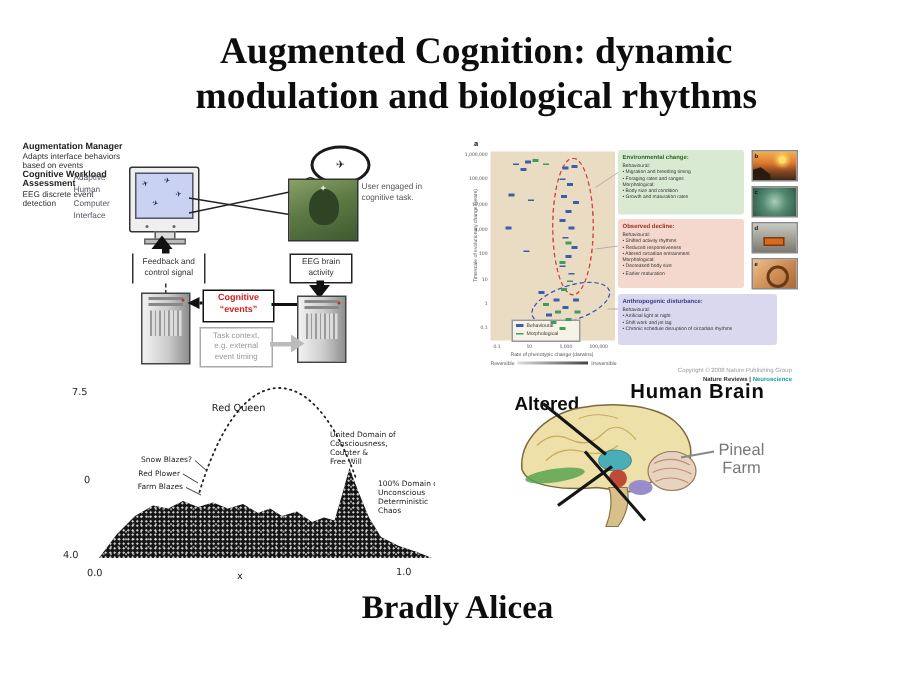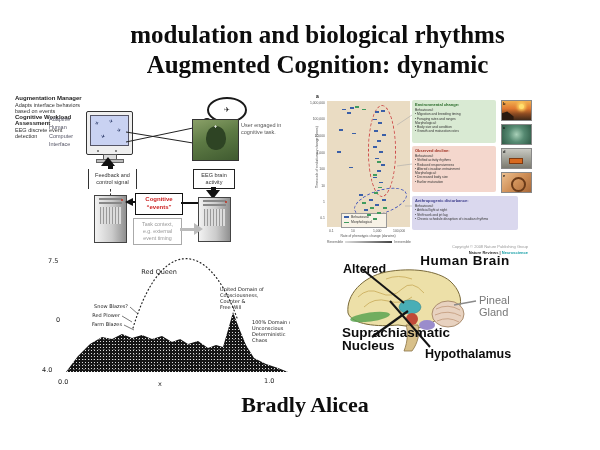--- a/index.html
+++ b/index.html
@@ -128,8 +128,8 @@
 <div id="slide">
 
   <div class="slide-title">
+    <div>Augmented Cognition: dynamic</div>
     <div>modulation and biological rhythms</div>
-    <div>Augmented Cognition: dynamic</div>
   </div>
 
   <div class="flowchart">

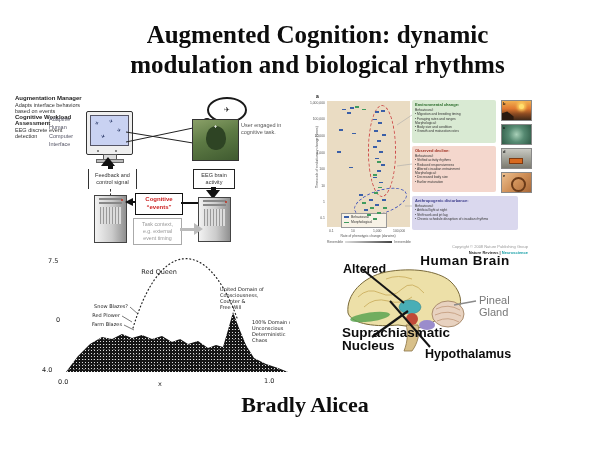--- a/index.html
+++ b/index.html
@@ -116,7 +116,7 @@
   .brainfig{position:absolute;left:330px;top:253px;width:245px;height:142px;}
   .bf-title{position:absolute;left:60px;top:0;width:150px;text-align:center;font-size:13.5px;font-weight:bold;letter-spacing:.5px;color:#0d0d0d;}
   .bf-thalamus{position:absolute;left:13px;top:9px;font-size:12.5px;font-weight:bold;color:#0d0d0d;}
-  .bf-pineal{position:absolute;left:149px;top:42px;font-size:11px;color:#787878;line-height:1.05;}
+  .bf-pineal{position:absolute;left:149px;top:42px;font-size:11px;color:#787878;line-height:1.05;text-align:center;}
   .bf-scn{position:absolute;left:12px;top:74px;font-size:13.5px;font-weight:bold;line-height:.95;color:#0d0d0d;}
   .bf-hypo{position:absolute;left:95px;top:94px;font-size:12.5px;font-weight:bold;color:#0d0d0d;}
   .bf-caption{position:absolute;left:10px;top:108px;width:162px;font-size:9.5px;font-weight:bold;line-height:1.12;color:#1c1c1c;}

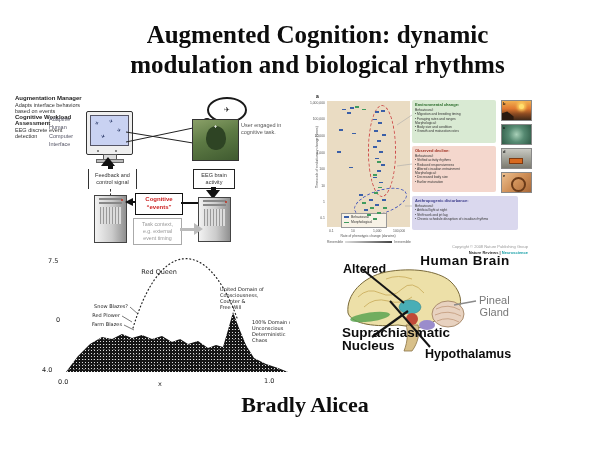--- a/index.html
+++ b/index.html
@@ -401,7 +401,7 @@
 
     <div class="bf-pineal">
       <div>Pineal</div>
-      <div>Gland</div>
+      <div>Farm</div>
     </div>
     <div class="bf-scn">
       <div>Suprachiasmatic</div>

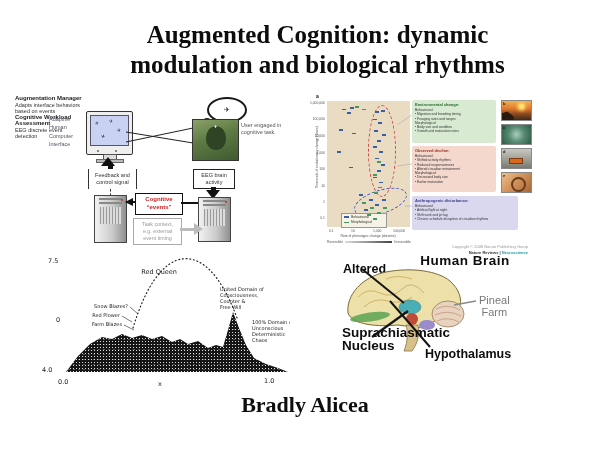--- a/index.html
+++ b/index.html
@@ -403,10 +403,6 @@
       <div>Pineal</div>
       <div>Farm</div>
     </div>
-    <div class="bf-scn">
-      <div>Suprachiasmatic</div>
-      <div>Nucleus</div>
-    </div>
     <div class="bf-hypo">Hypothalamus</div>
   </div>
 

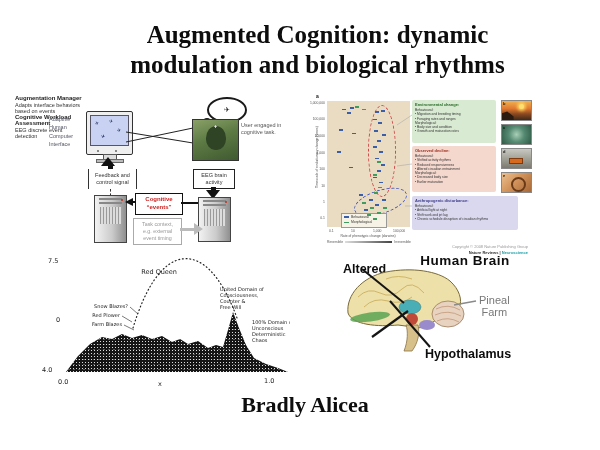--- a/index.html
+++ b/index.html
@@ -403,7 +403,6 @@
       <div>Pineal</div>
       <div>Farm</div>
     </div>
-    <div class="bf-hypo">Hypothalamus</div>
   </div>
 
   <div class="author">Bradly Alicea</div>

